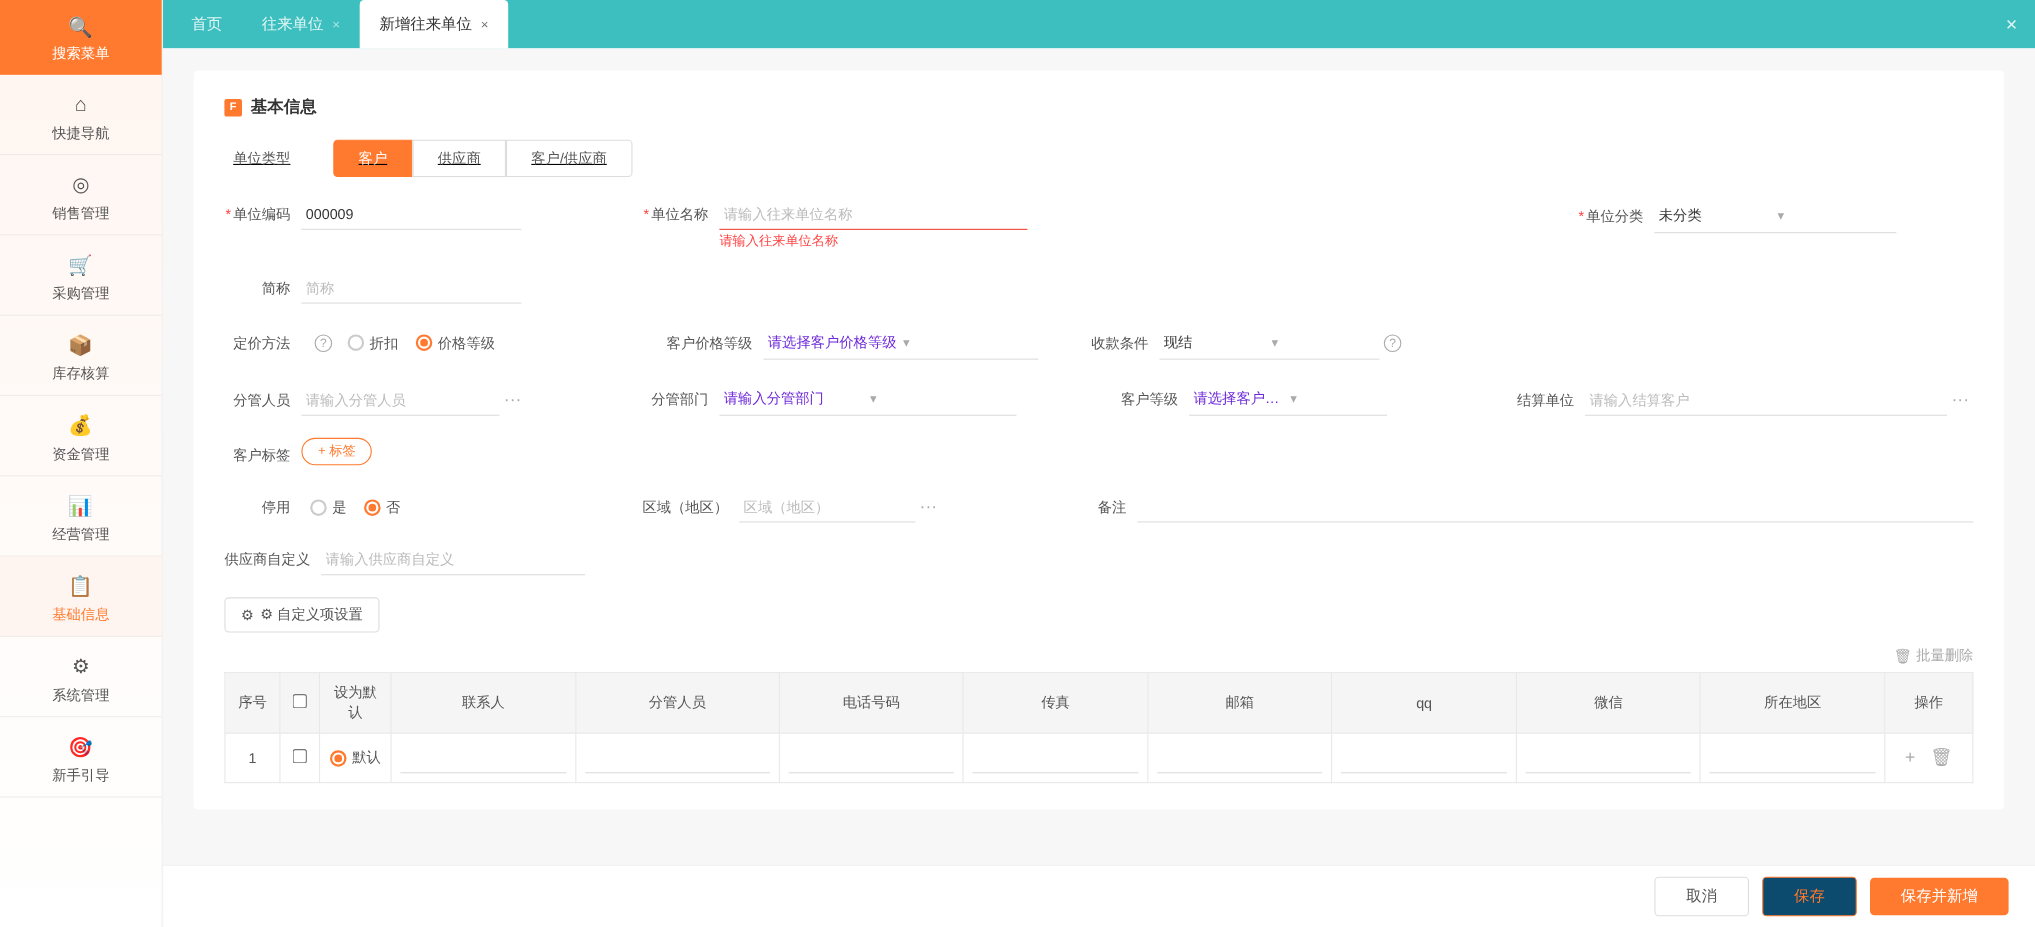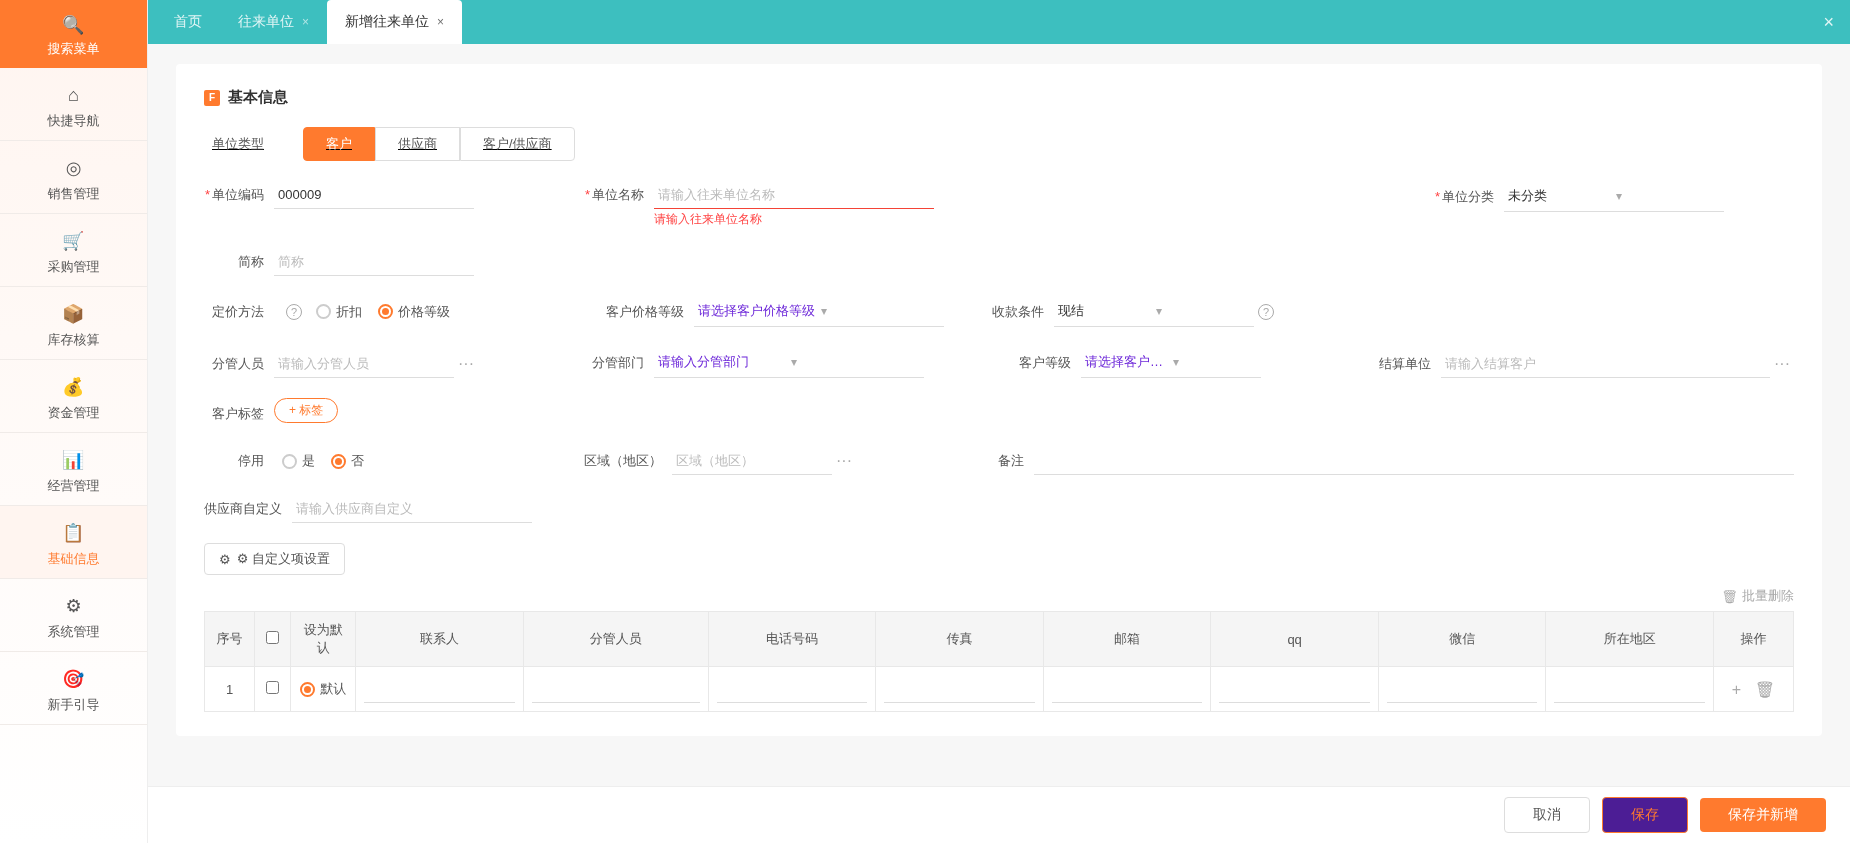--- a/index.html
+++ b/index.html
@@ -359,7 +359,7 @@
       border: 1px solid #ddd;
     }
     .btn-save {
-      background: #4c1d95;
+      background: #0c4a6e;
       color: #ff7a2e;
       border: 1px solid #ff7a2e;
     }

